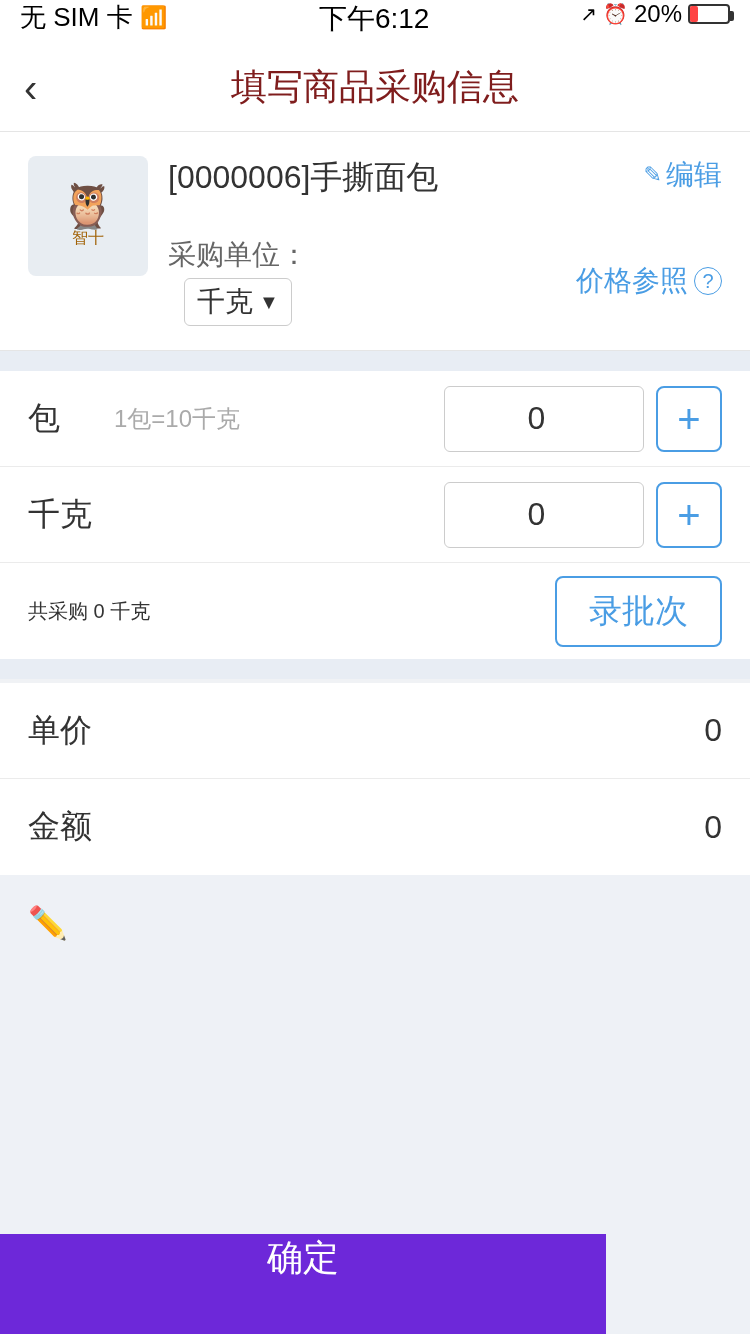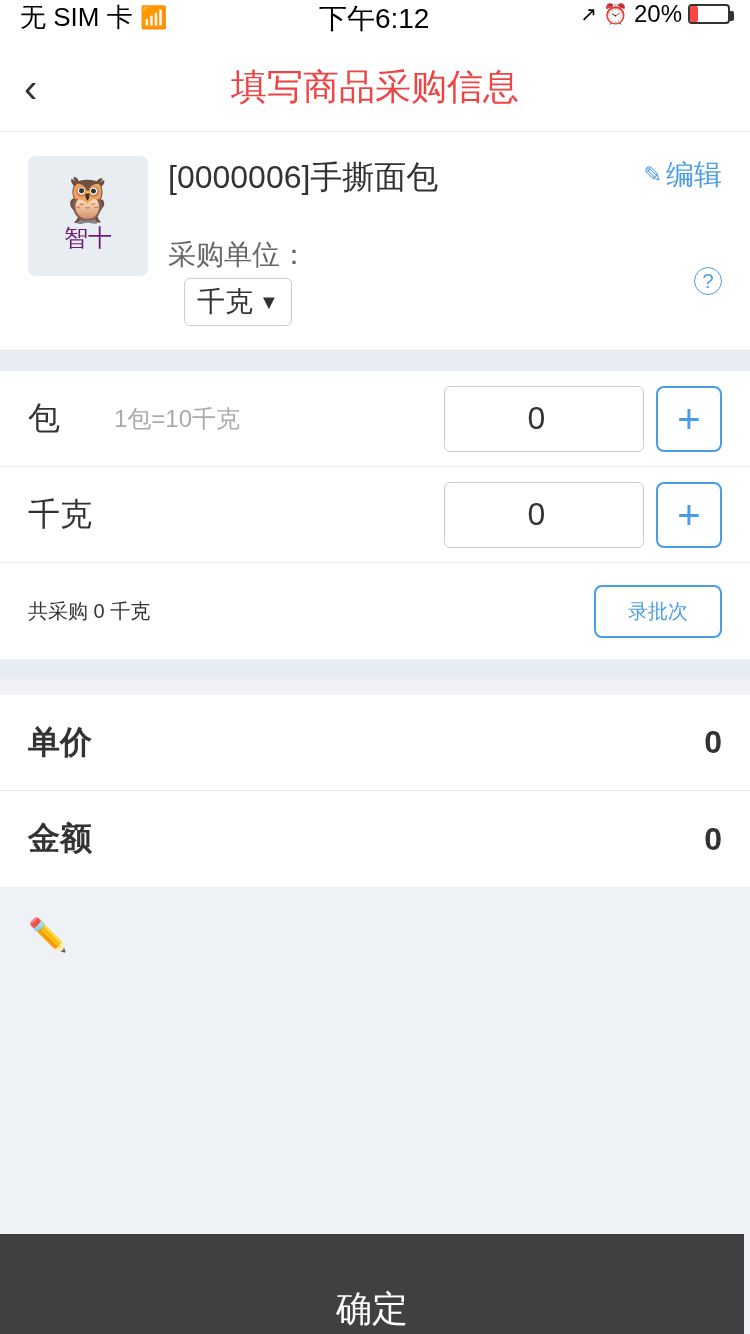--- a/index.html
+++ b/index.html
@@ -62,7 +62,7 @@
     .nav-title {
       font-size: 36px;
       font-weight: 500;
-      color: #ef4444;
+      color: #7f1d1d;
     }
 
     

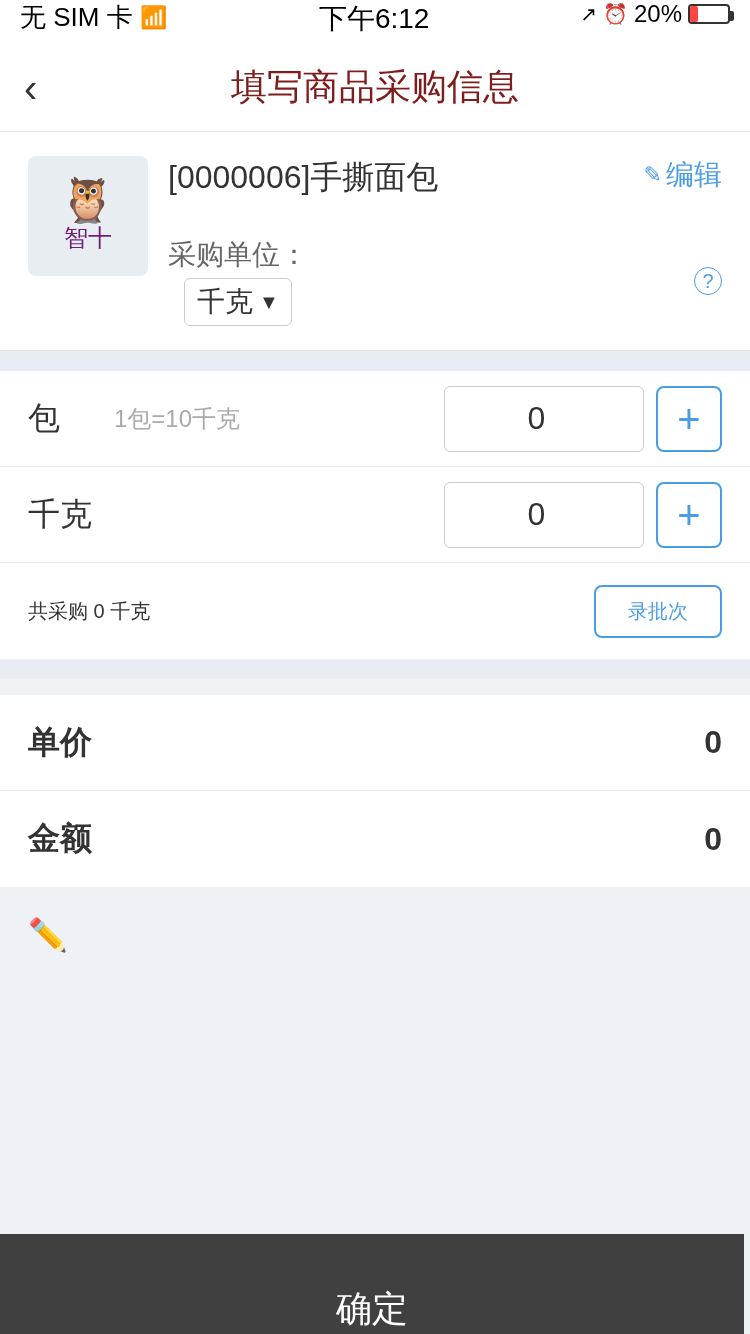--- a/index.html
+++ b/index.html
@@ -328,7 +328,7 @@
   <div class="product-image">
     <div class="product-image-inner">
       <span class="product-image-icon">🦉</span>
-      <div style="font-size:24px; color:#701a75;">智十</div>
+      <div style="font-size:16px; color:#a16207;">智十</div>
     </div>
   </div>
   <div class="product-info">

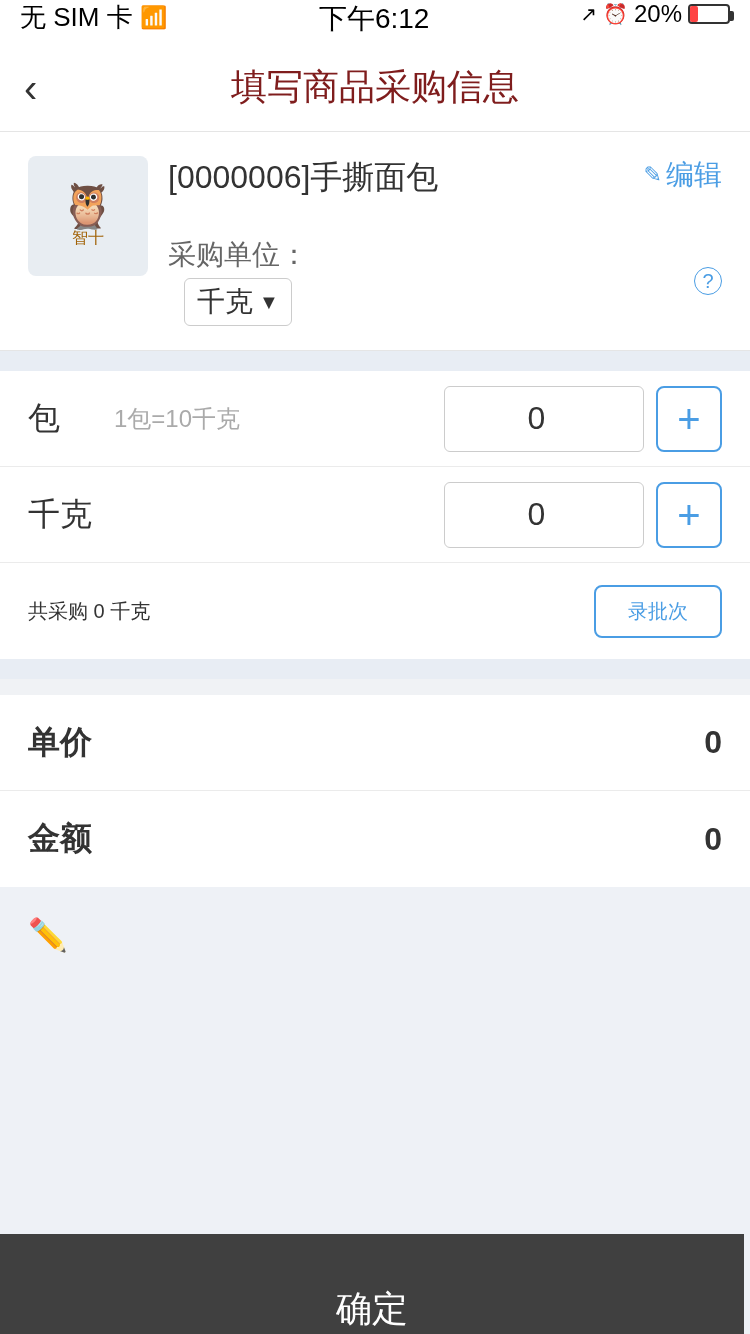--- a/index.html
+++ b/index.html
@@ -350,6 +350,7 @@
         </div>
       </div>
       <div class="price-ref">
+        <span>价格参照</span>
         <span style="border:1px solid #4a9de4;border-radius:50%;width:28px;height:28px;display:flex;align-items:center;justify-content:center;font-size:20px;">?</span>
       </div>
     </div>

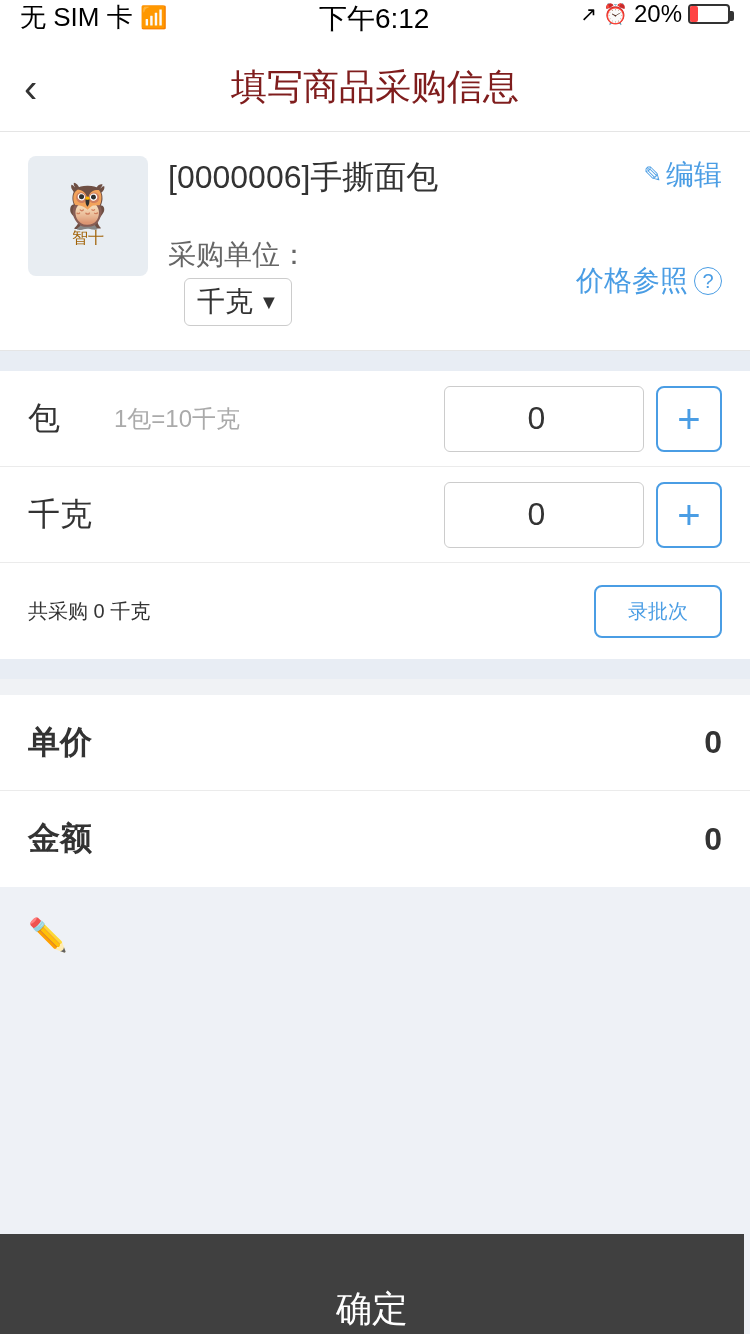--- a/index.html
+++ b/index.html
@@ -224,7 +224,7 @@
       border: 2px solid #4a9de4;
       border-radius: 8px;
       color: #4a9de4;
-      font-size: 20px;
+      font-size: 33px;
       padding: 11px 32px;
       background: #fff;
       cursor: pointer;

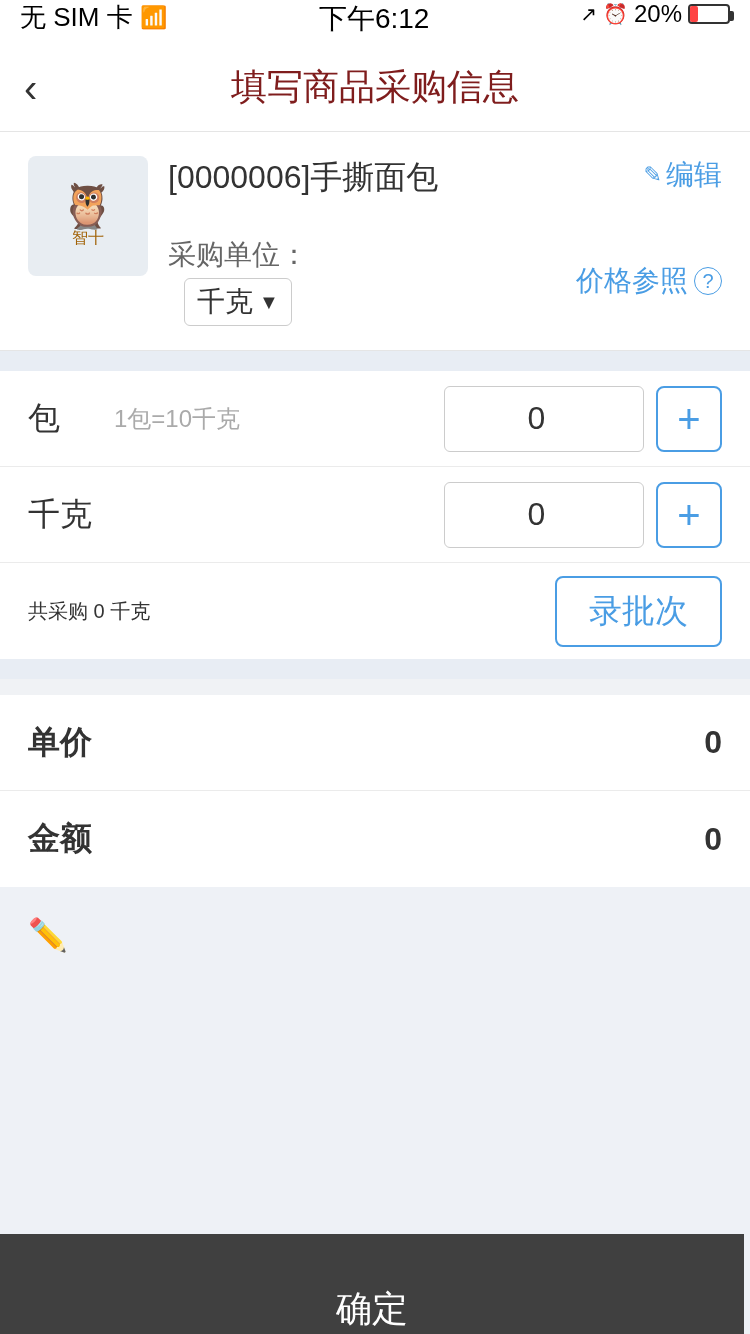--- a/index.html
+++ b/index.html
@@ -233,8 +233,7 @@
     
     .info-section {
       background: #fff;
-      margin-top: 16px;
-      font-weight: bold;
+      margin-top: 4px;
     }
     .info-row {
       display: flex;

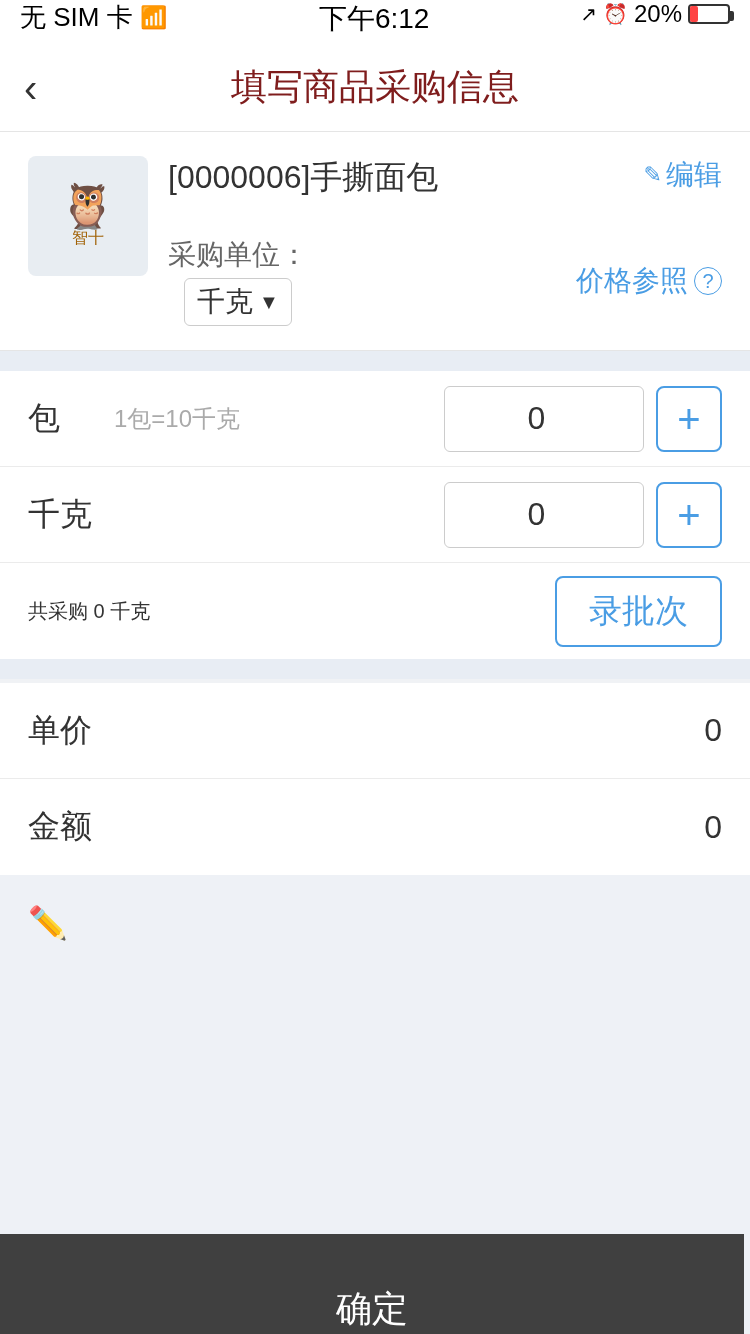--- a/index.html
+++ b/index.html
@@ -280,11 +280,11 @@
 
     
     .confirm-bar {
-      width: 744px;
+      width: 606px;
       height: 100px;
-      background: #404040;
-      display: flex;
-      align-items: flex-end;
+      background: #6d28d9;
+      display: flex;
+      align-items: flex-start;
       justify-content: center;
       position: fixed;
       bottom: 0;

